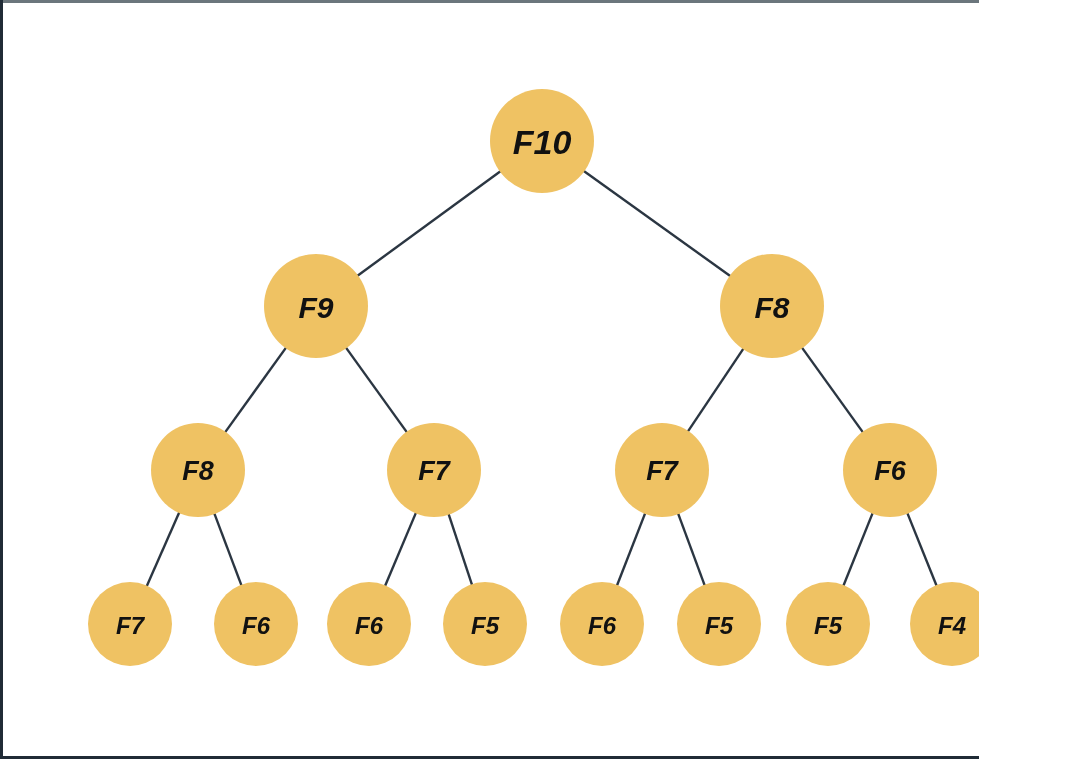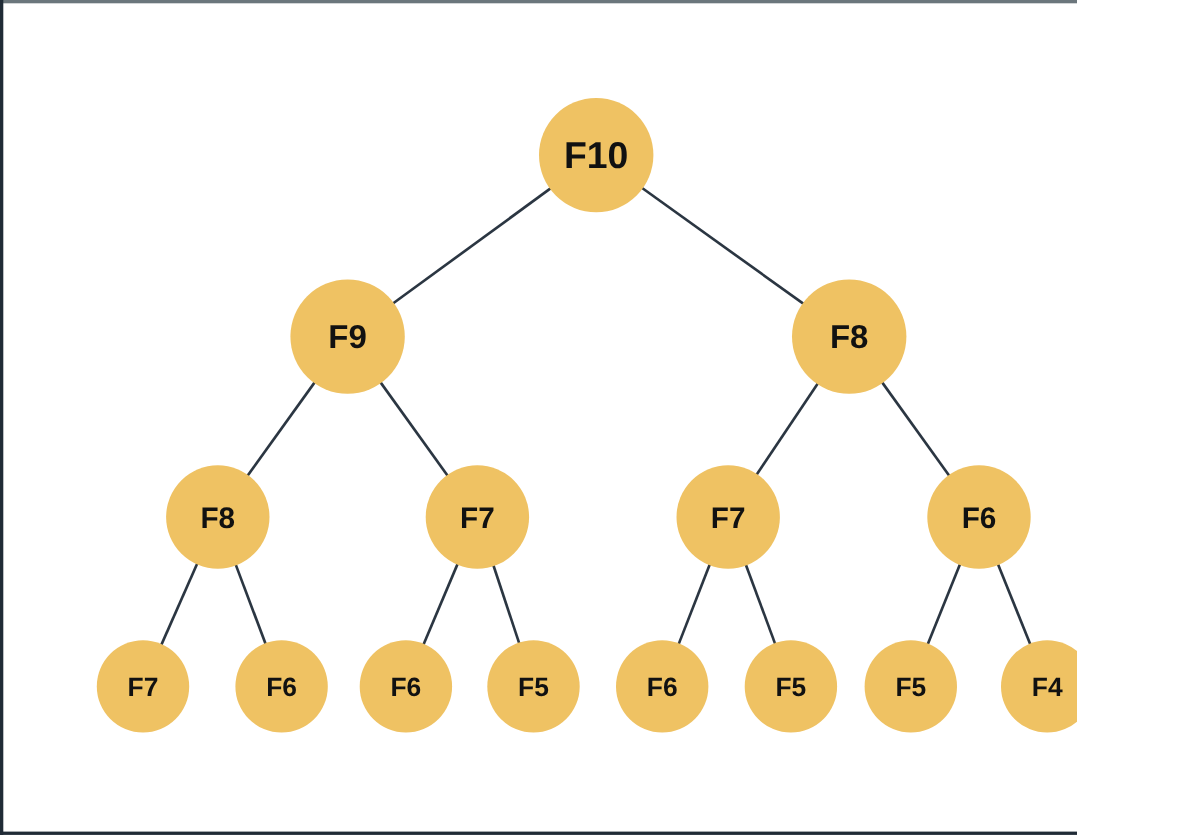--- a/index.html
+++ b/index.html
@@ -17,6 +17,7 @@
     background: #f9a8d4;
     box-sizing: border-box;
     overflow: hidden;
+    font-style: italic;
   }
   #tree-svg {
     position: absolute;

